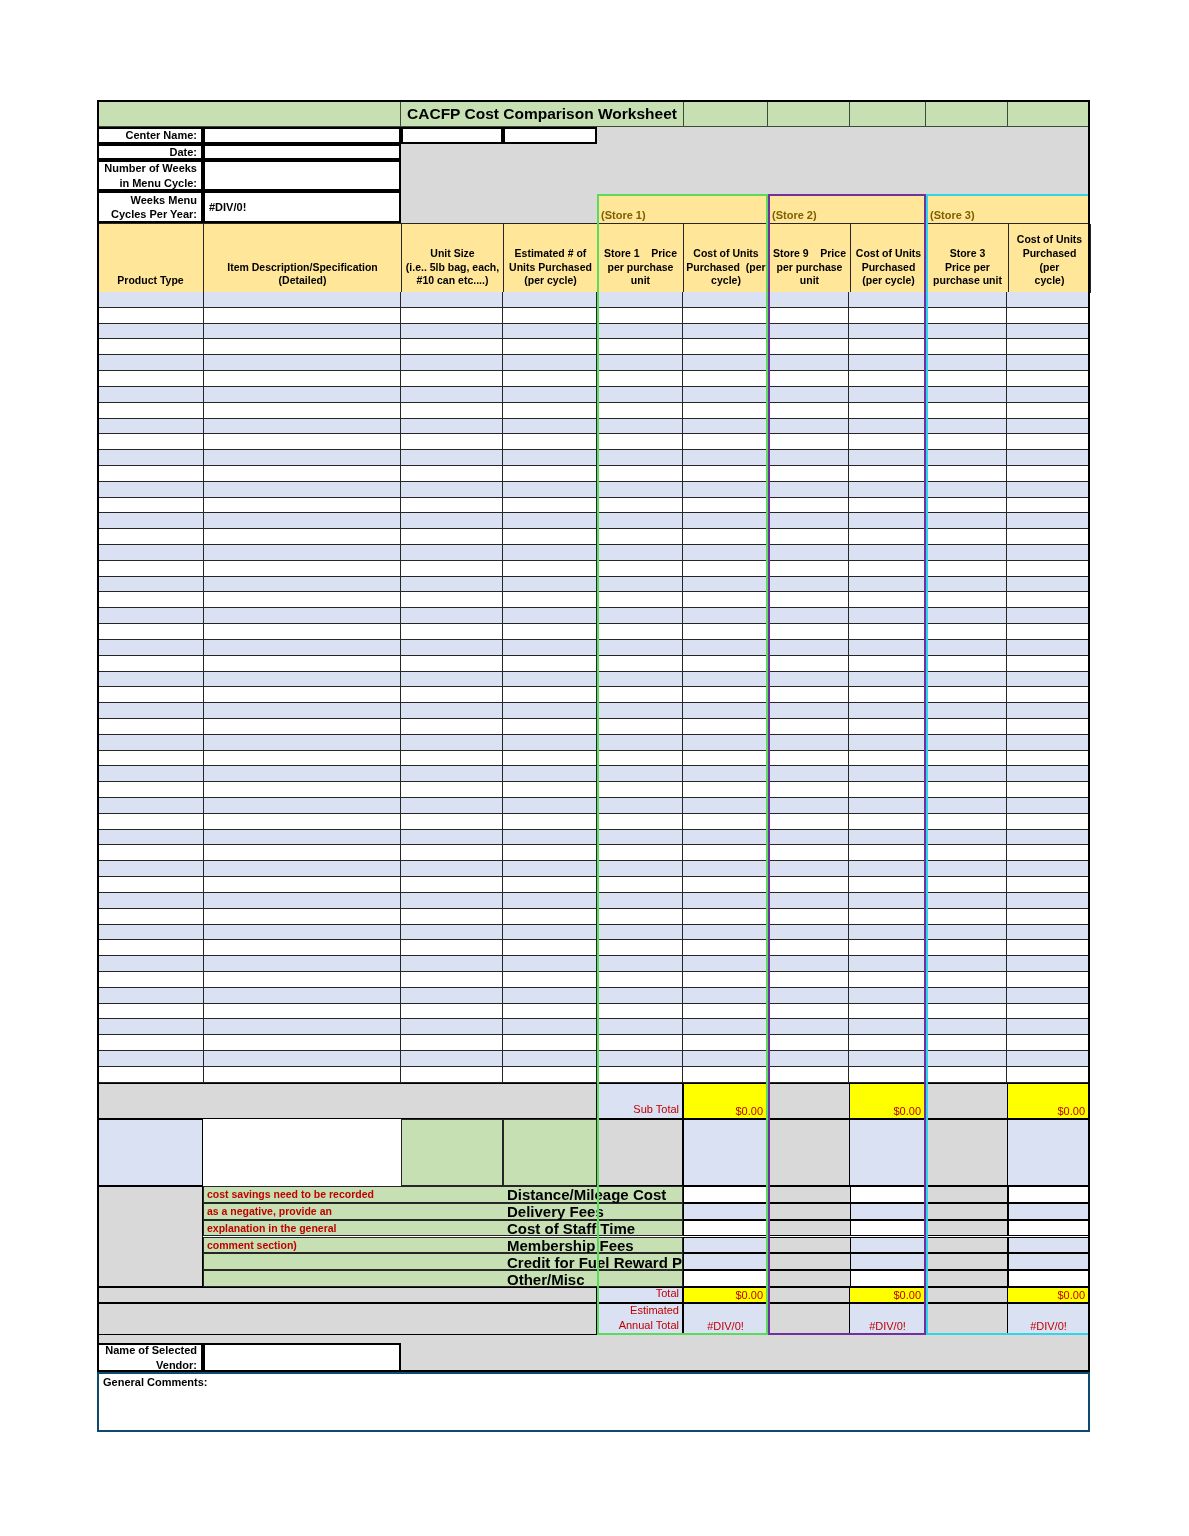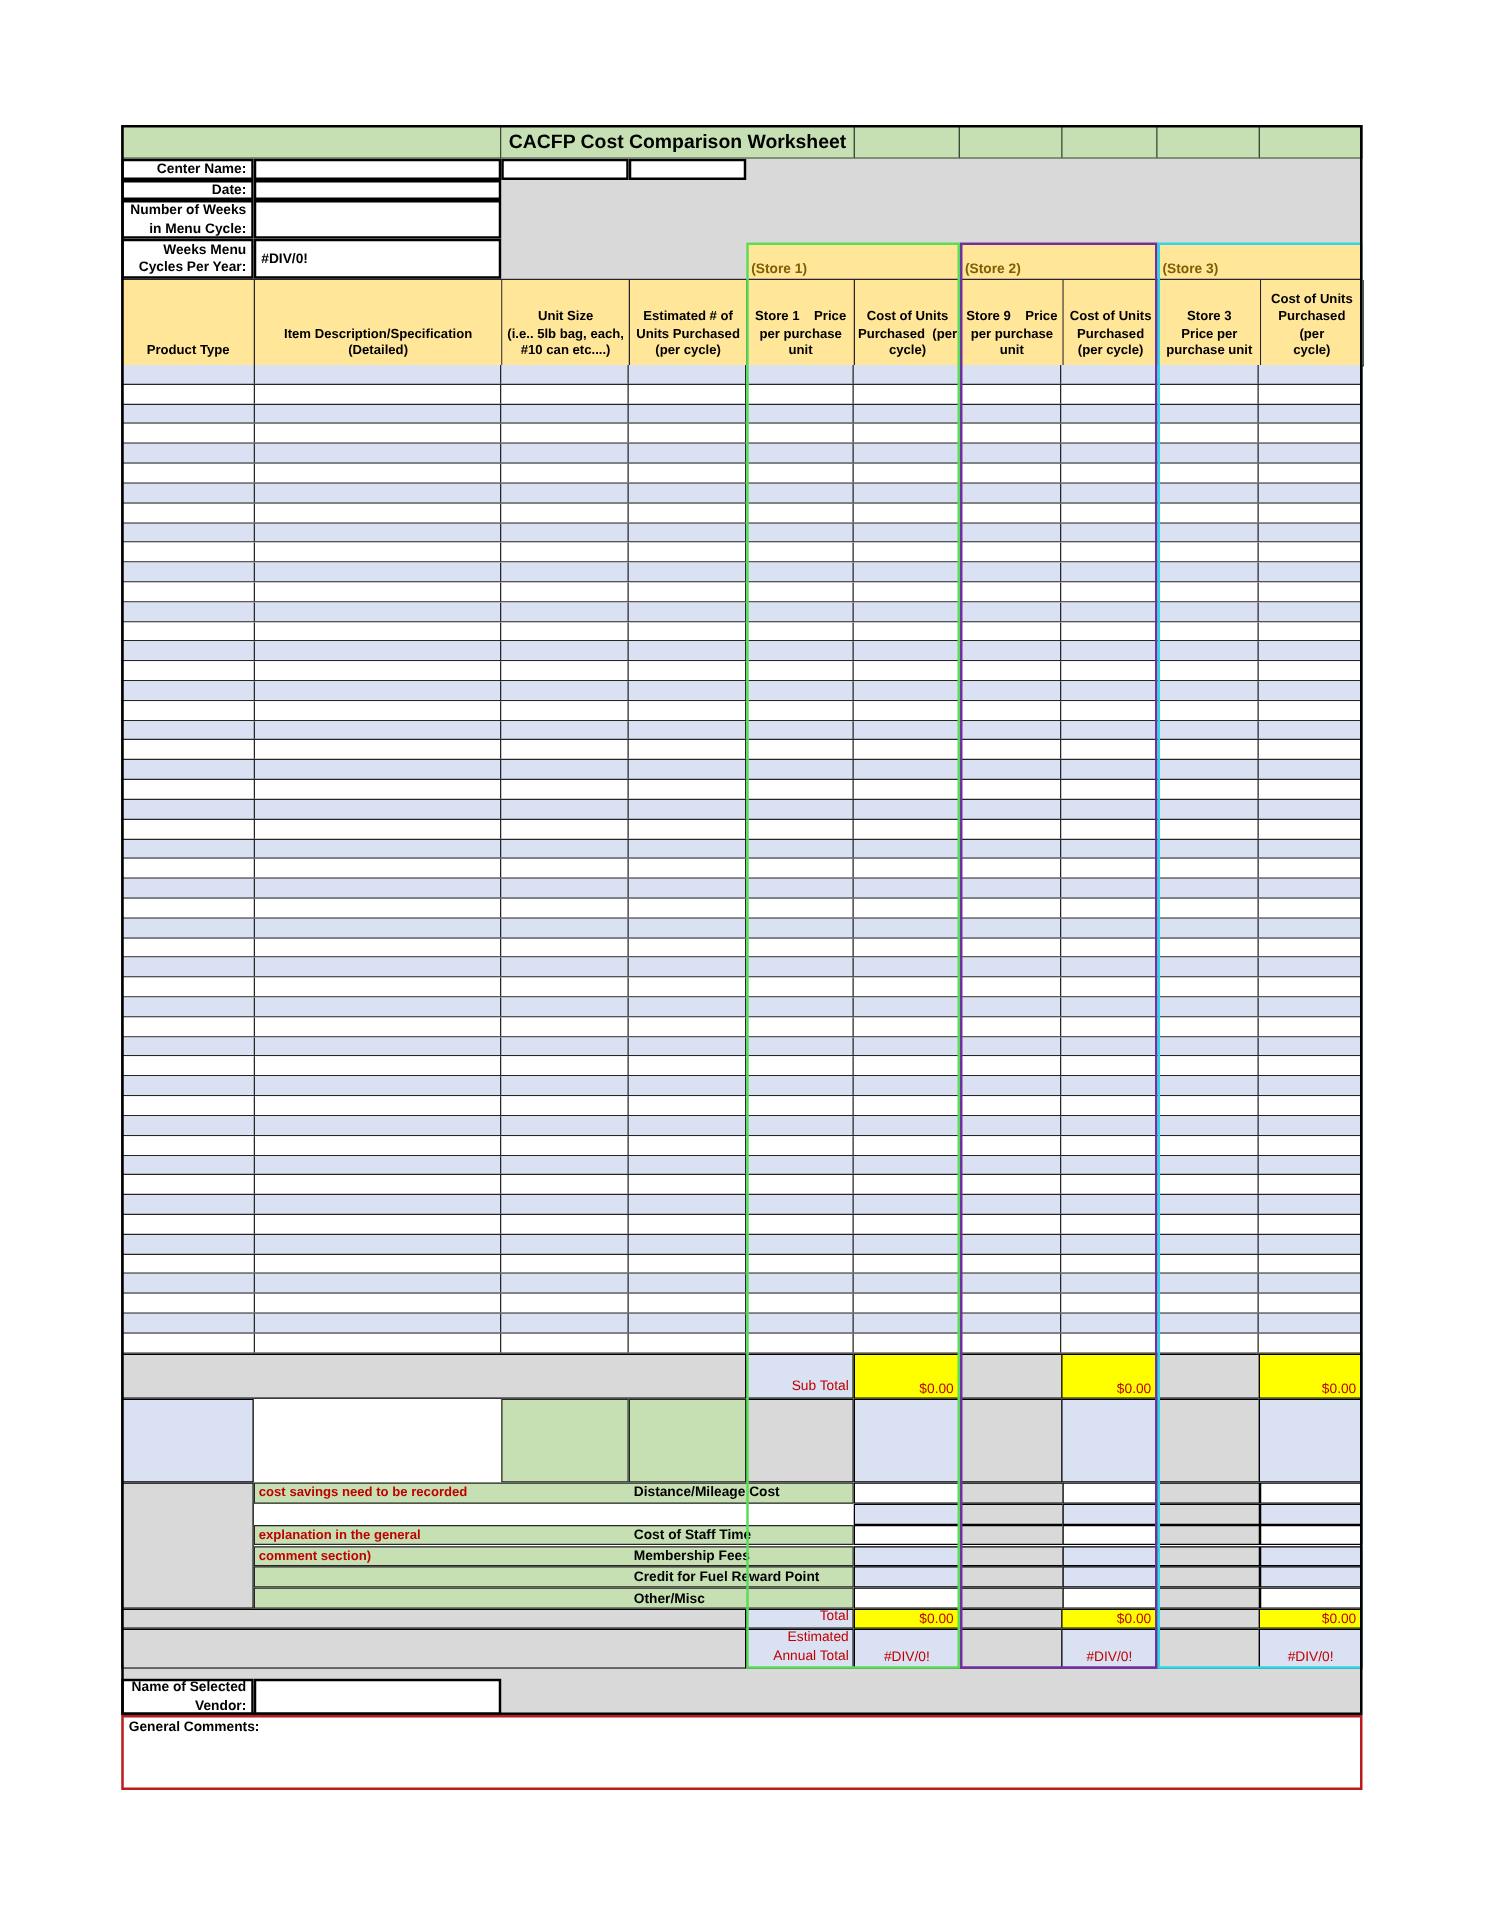--- a/index.html
+++ b/index.html
@@ -57,7 +57,7 @@
   .fee-note{position:absolute;left:3px;top:50%;transform:translateY(-50%);
     color:#C00000;font-weight:bold;font-size:10.5px;white-space:nowrap;}
   .fee-item{position:absolute;left:303px;top:50%;transform:translateY(-50%);
-    font-weight:bold;font-size:11px;white-space:nowrap;text-align:center;}
+    font-weight:bold;font-size:15px;white-space:nowrap;text-align:center;}
   .fee-inp{border:1px solid #000;}
 
   

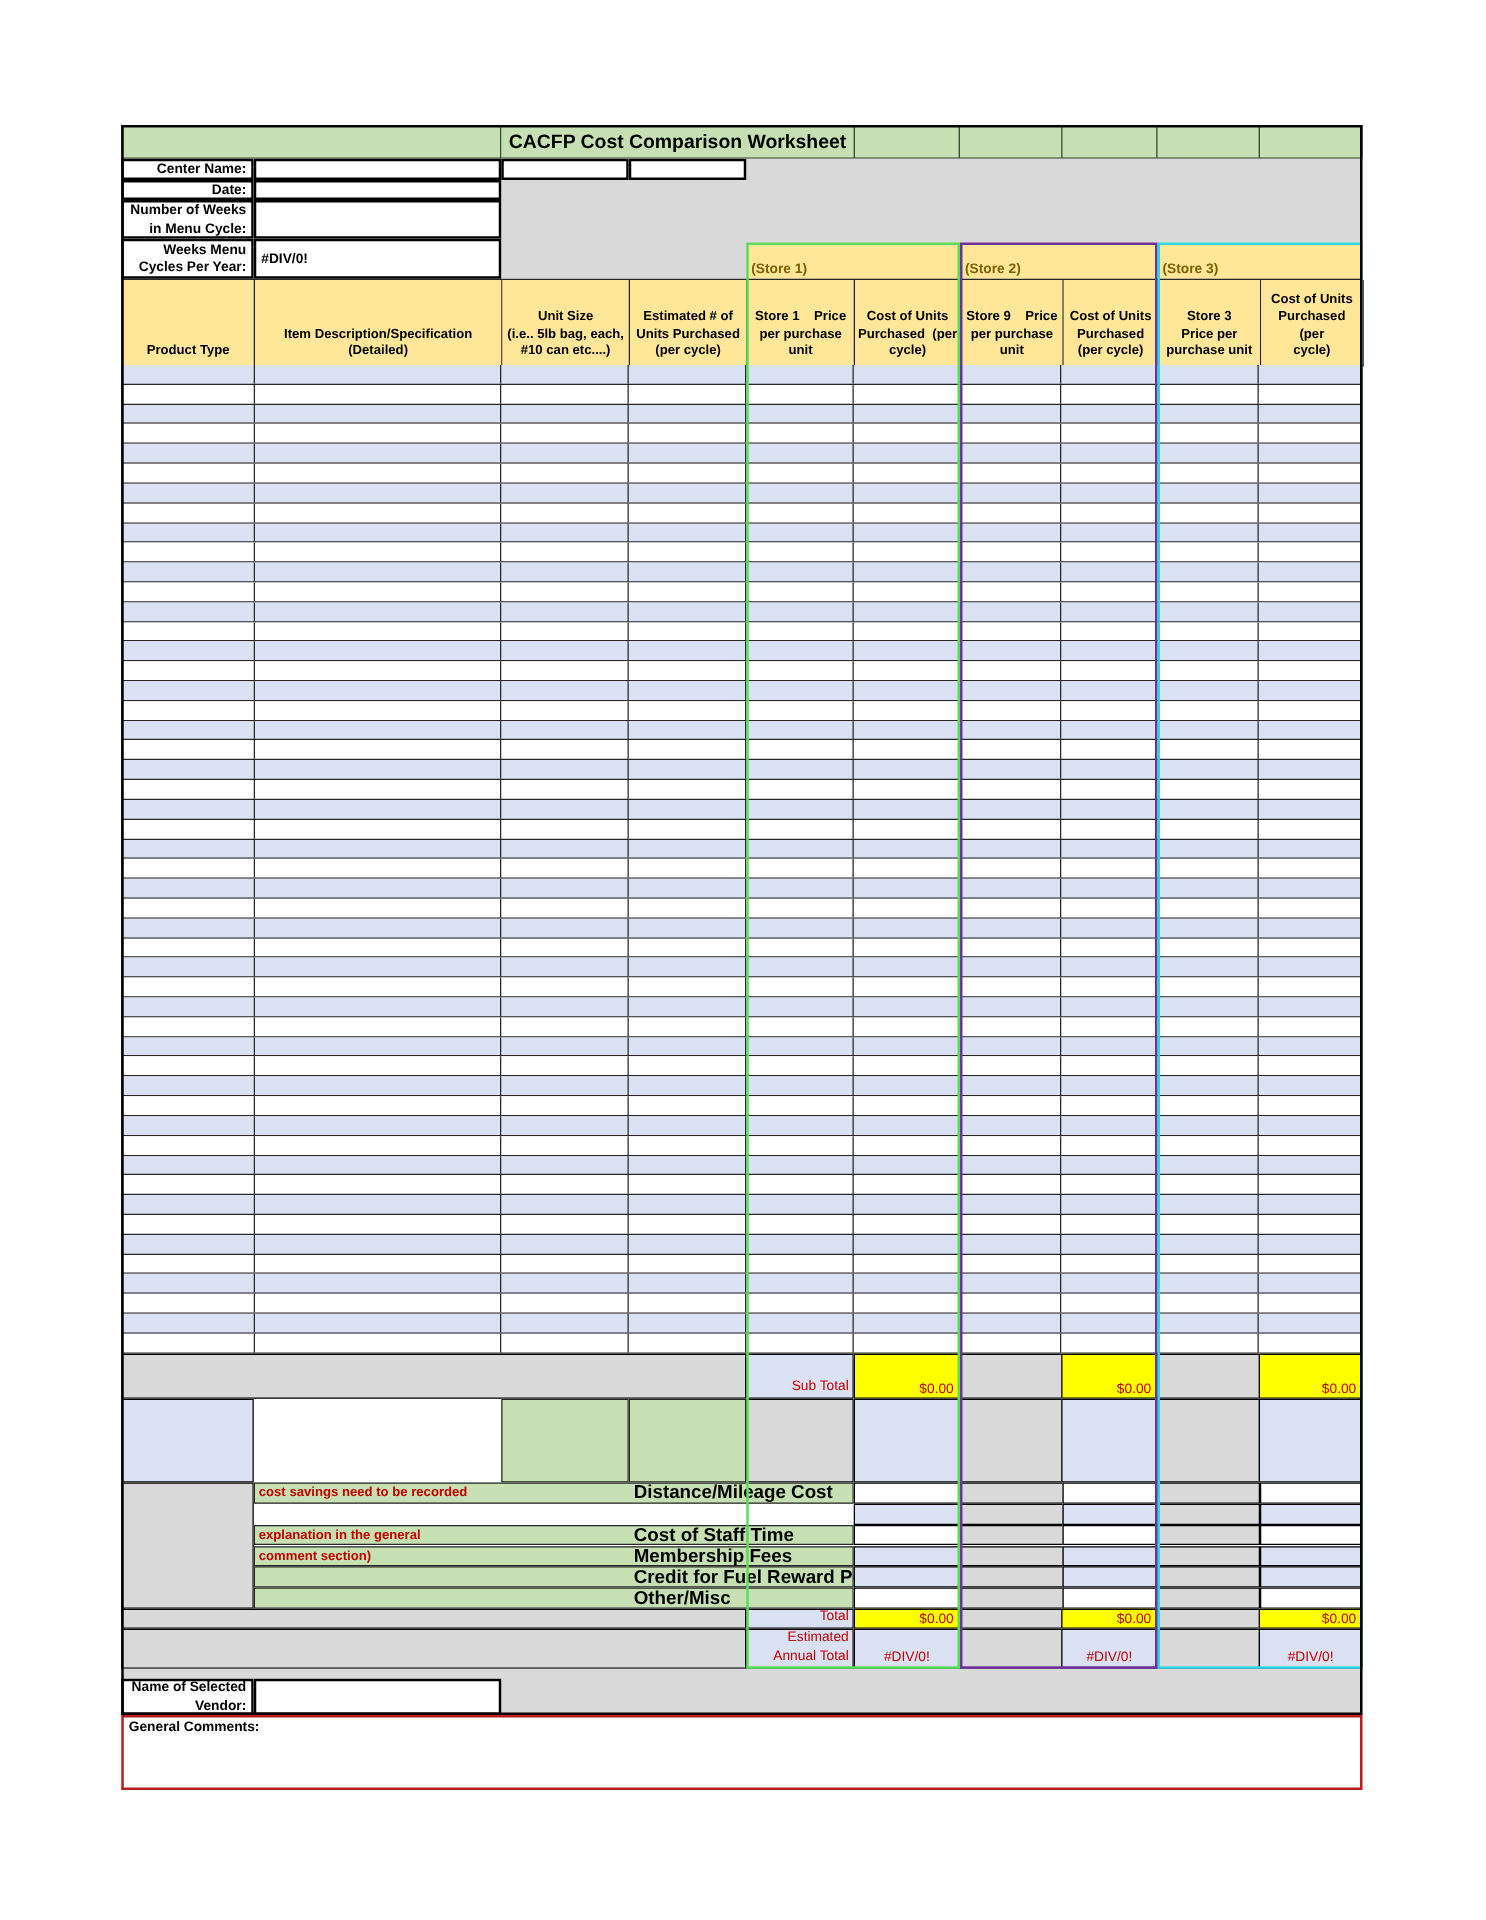--- a/index.html
+++ b/index.html
@@ -768,6 +768,10 @@
       <div class="abs fee-inp" style="left: 753px; top: 0px; width: 76px; height: 16.8333px; background: rgb(255, 255, 255);"></div>
       <div class="abs grayb" style="left: 829px; top: 0px; width: 82px; height: 16.8333px;"></div>
       <div class="abs fee-inp" style="left: 911px; top: 0px; width: 82px; height: 16.8333px; background: rgb(255, 255, 255);"></div>
+      <div class="abs green" style="left: 106px; top: 16.8333px; width: 480px; height: 16.8333px;">
+        <span class="fee-note">as a negative, provide an</span>
+        <span class="fee-item">Delivery Fees</span>
+      </div>
       <div class="abs fee-inp" style="left: 586px; top: 16.8333px; width: 85px; height: 16.8333px; background: rgb(217, 225, 242);"></div>
       <div class="abs grayb" style="left: 671px; top: 16.8333px; width: 83px; height: 16.8333px;"></div>
       <div class="abs fee-inp" style="left: 753px; top: 16.8333px; width: 76px; height: 16.8333px; background: rgb(217, 225, 242);"></div>

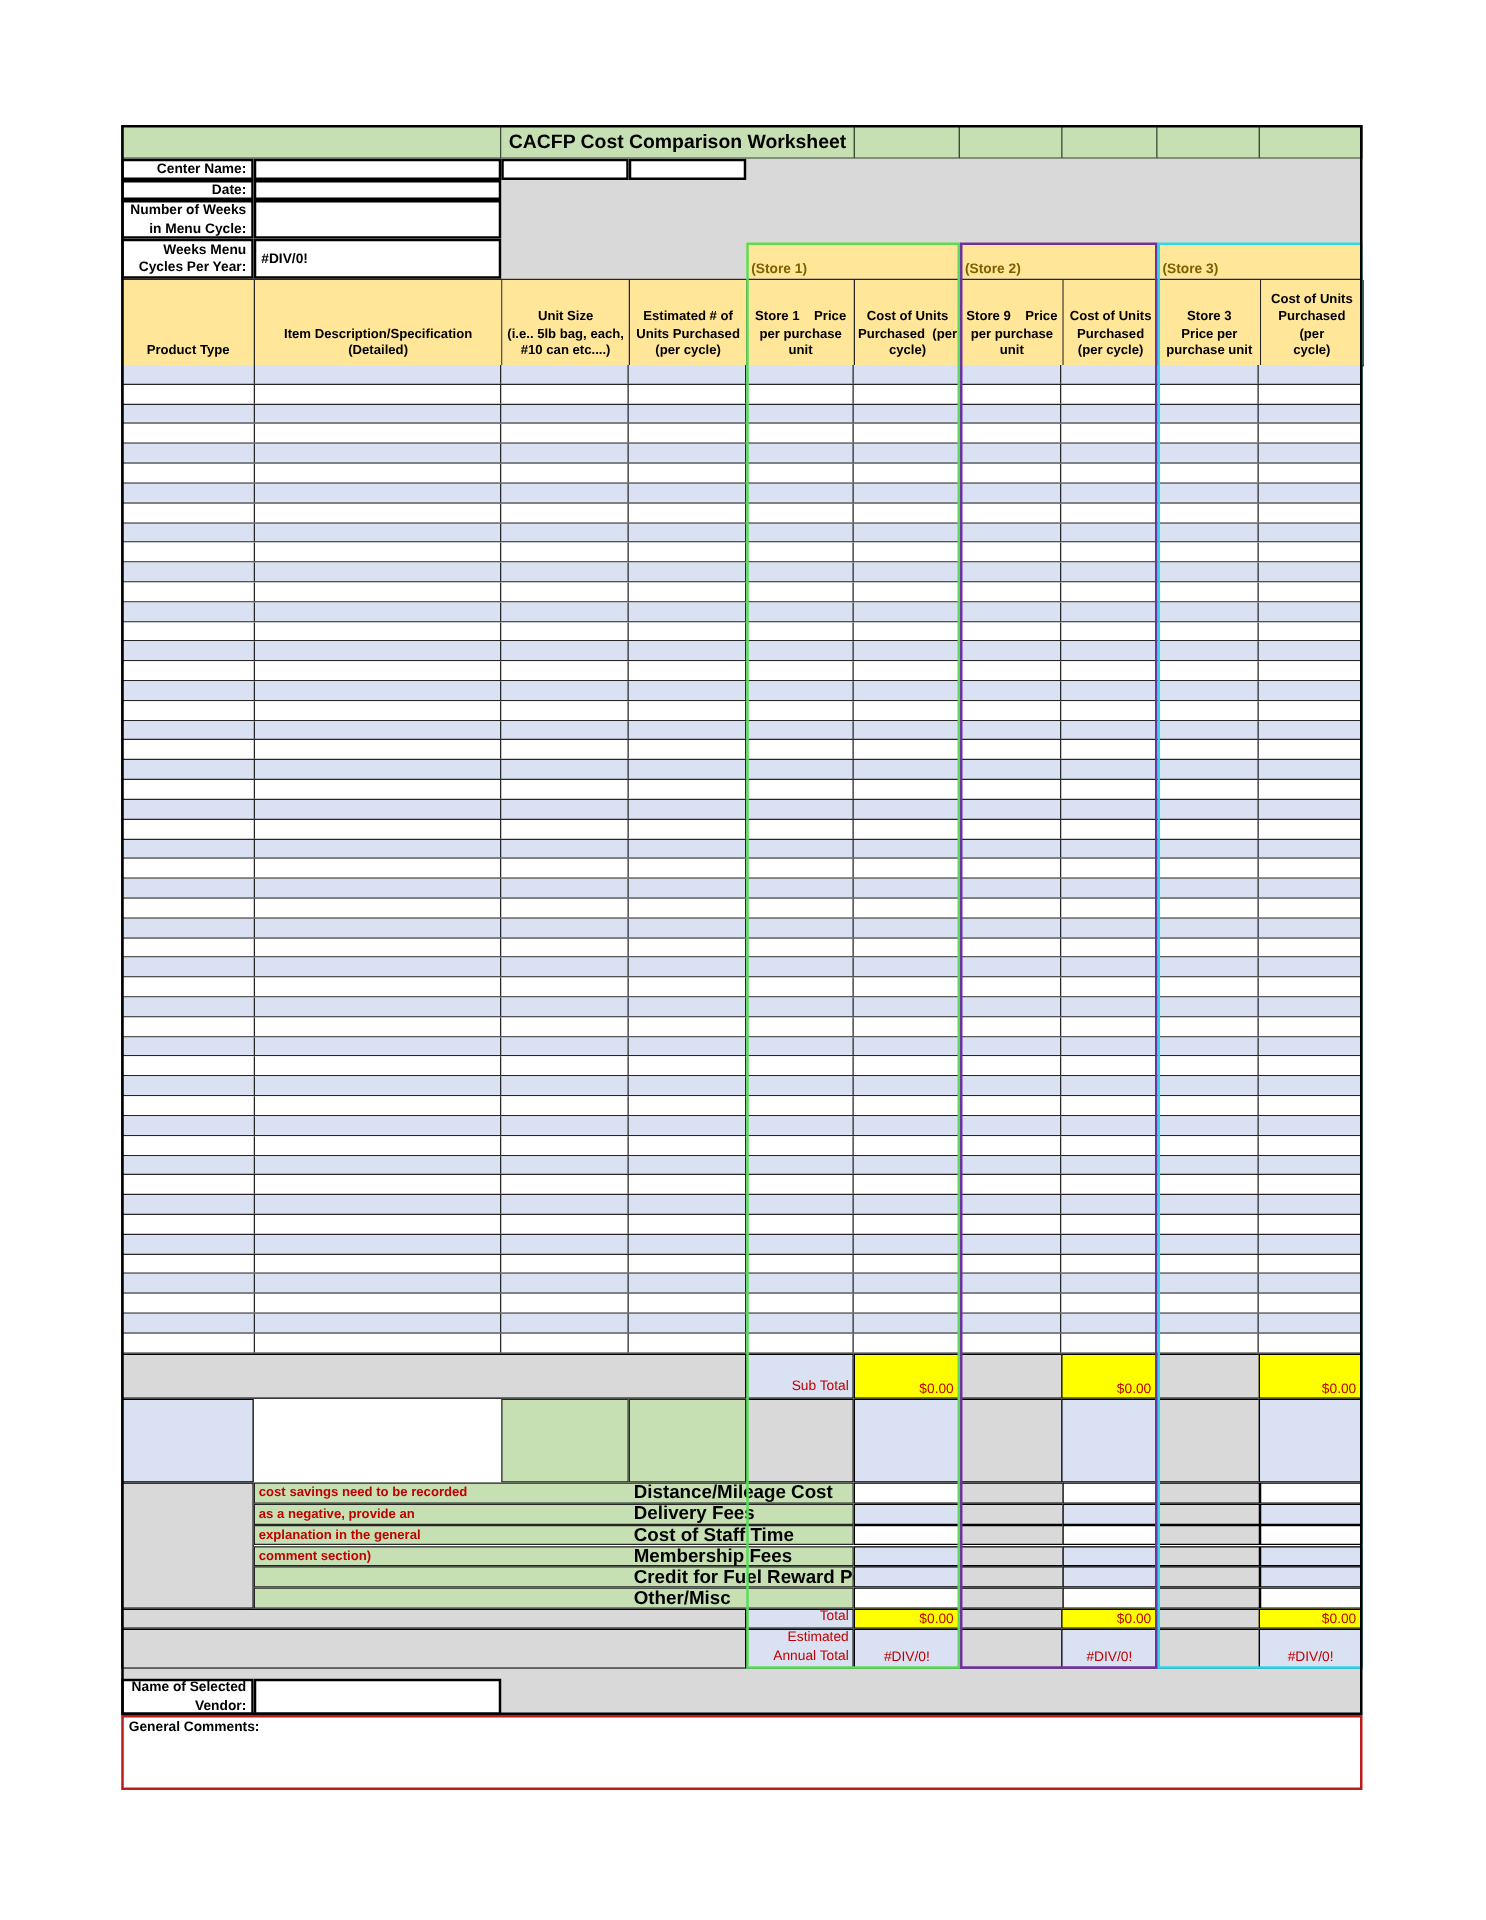--- a/index.html
+++ b/index.html
@@ -61,7 +61,7 @@
   .fee-inp{border:1px solid #000;}
 
   
-  .comments{background:#fff;border:2px solid #b91c1c;}
+  .comments{background:#fff;border:2px solid #0c4a6e;}
   .comments-lab{position:absolute;left:4px;top:2px;font-weight:bold;font-size:11px;}
 
   

